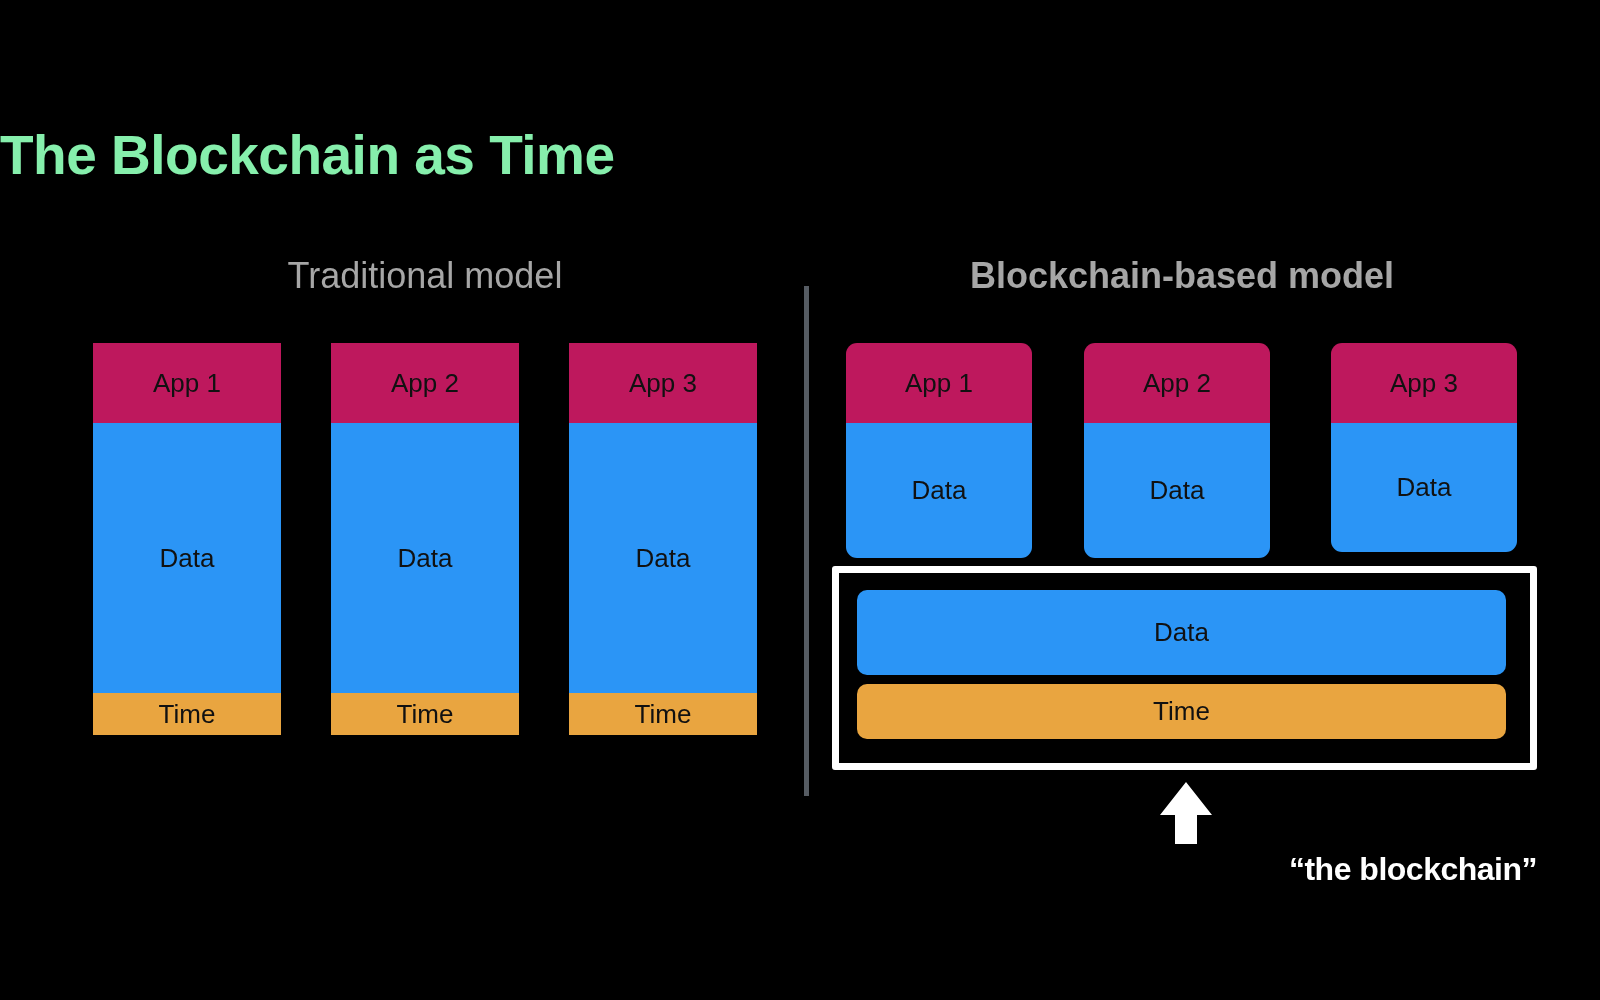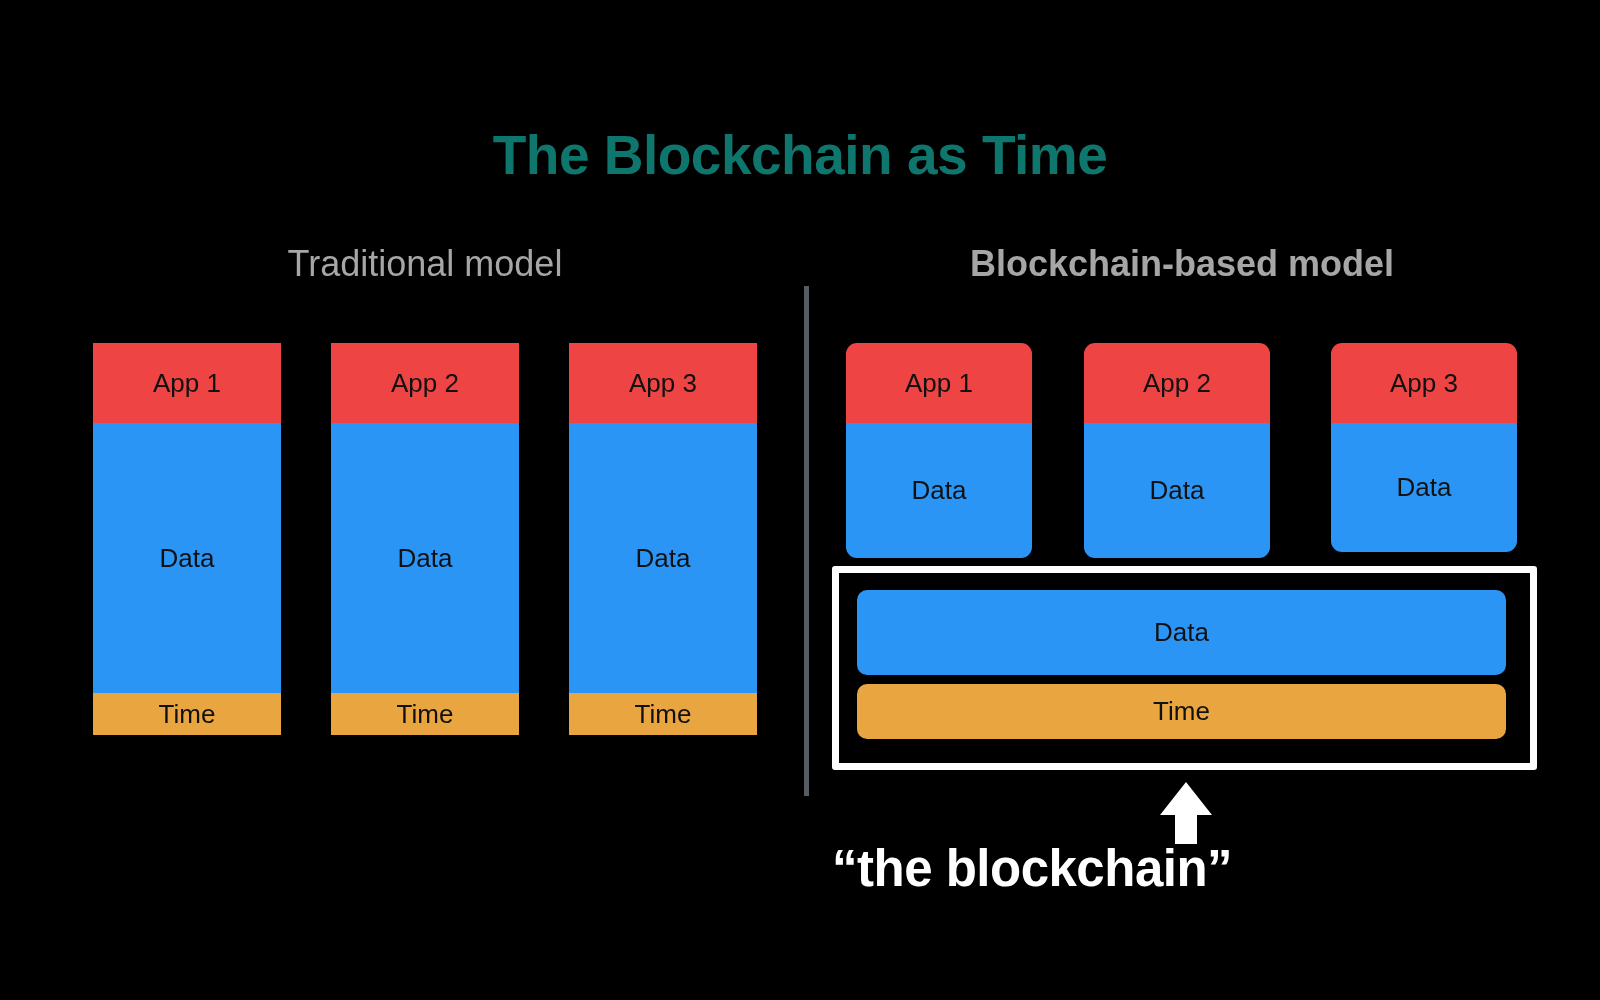--- a/index.html
+++ b/index.html
@@ -28,8 +28,8 @@
     left: 0;
     top: 120px;
     width: 1600px;
-    text-align: center;
-    color: #0f766e;
+    text-align: left;
+    color: #86efac;
     font-size: 55px;
     font-weight: bold;
     letter-spacing: -0.5px;

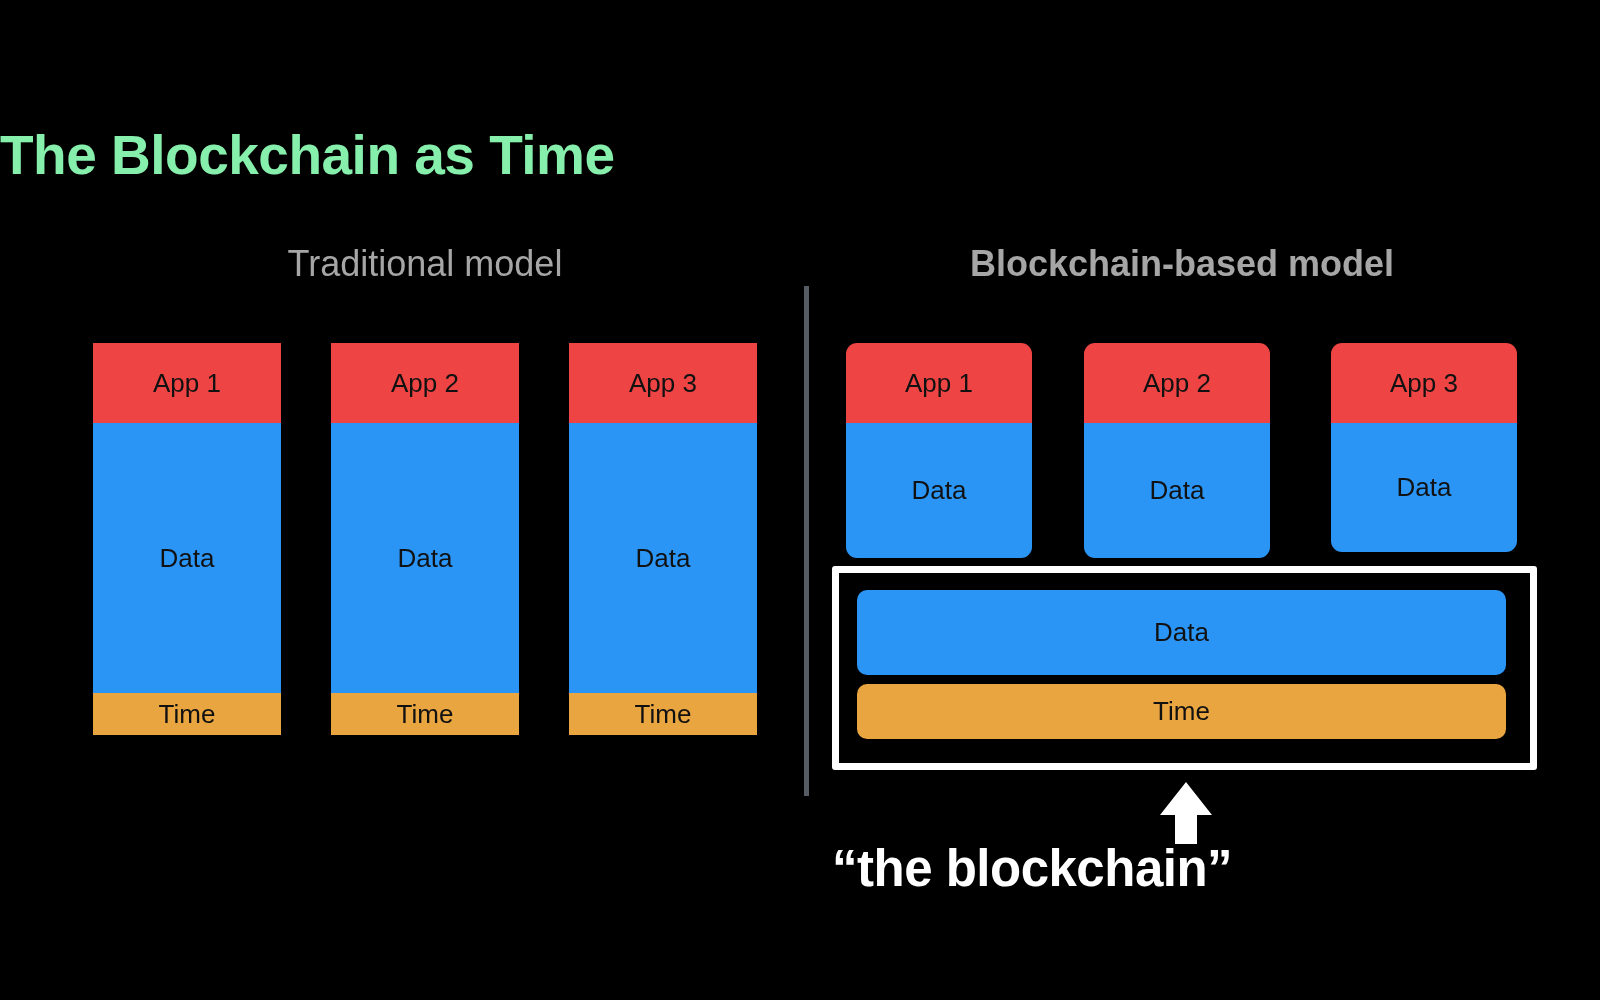--- a/index.html
+++ b/index.html
@@ -39,7 +39,7 @@
   
   .section-heading {
     position: absolute;
-    top: 240px;
+    top: 252px;
     color: #a6a6a6;
     font-size: 36px;
     font-weight: normal;

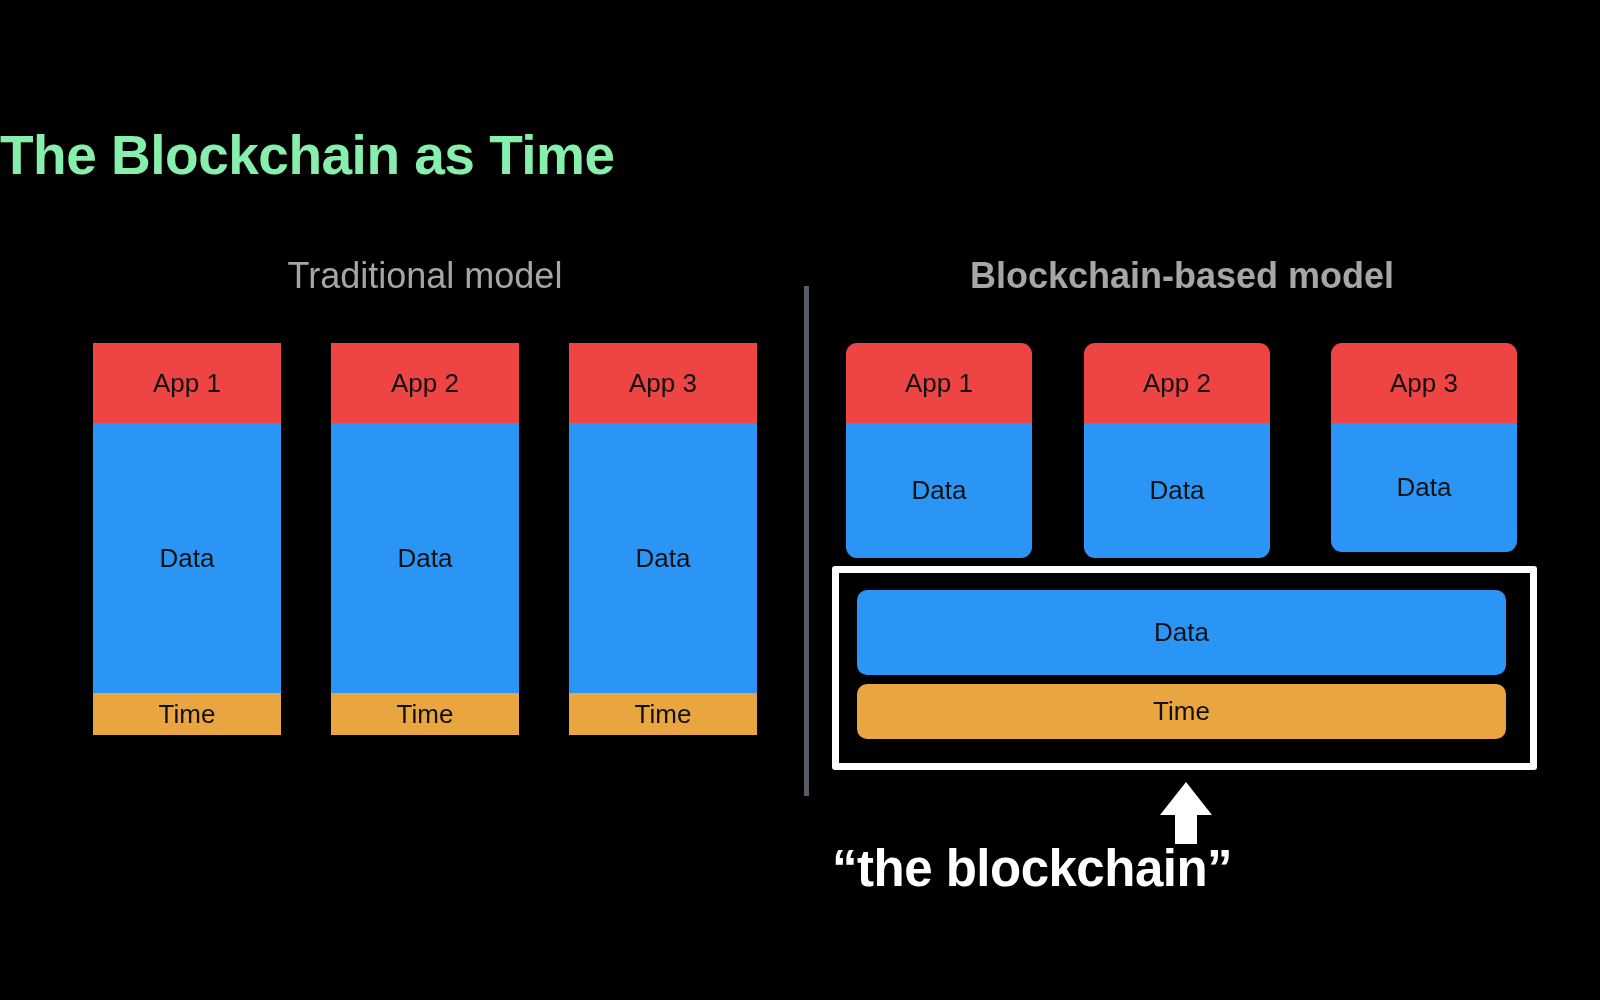--- a/index.html
+++ b/index.html
@@ -77,7 +77,7 @@
     font-weight: normal;
     box-sizing: border-box;
   }
-  .seg-green  { background: #ef4444; }
+  .seg-green  { background: #be185d; }
   .seg-blue   { background: #2b95f6; }
   .seg-orange { background: #e9a540; }
 

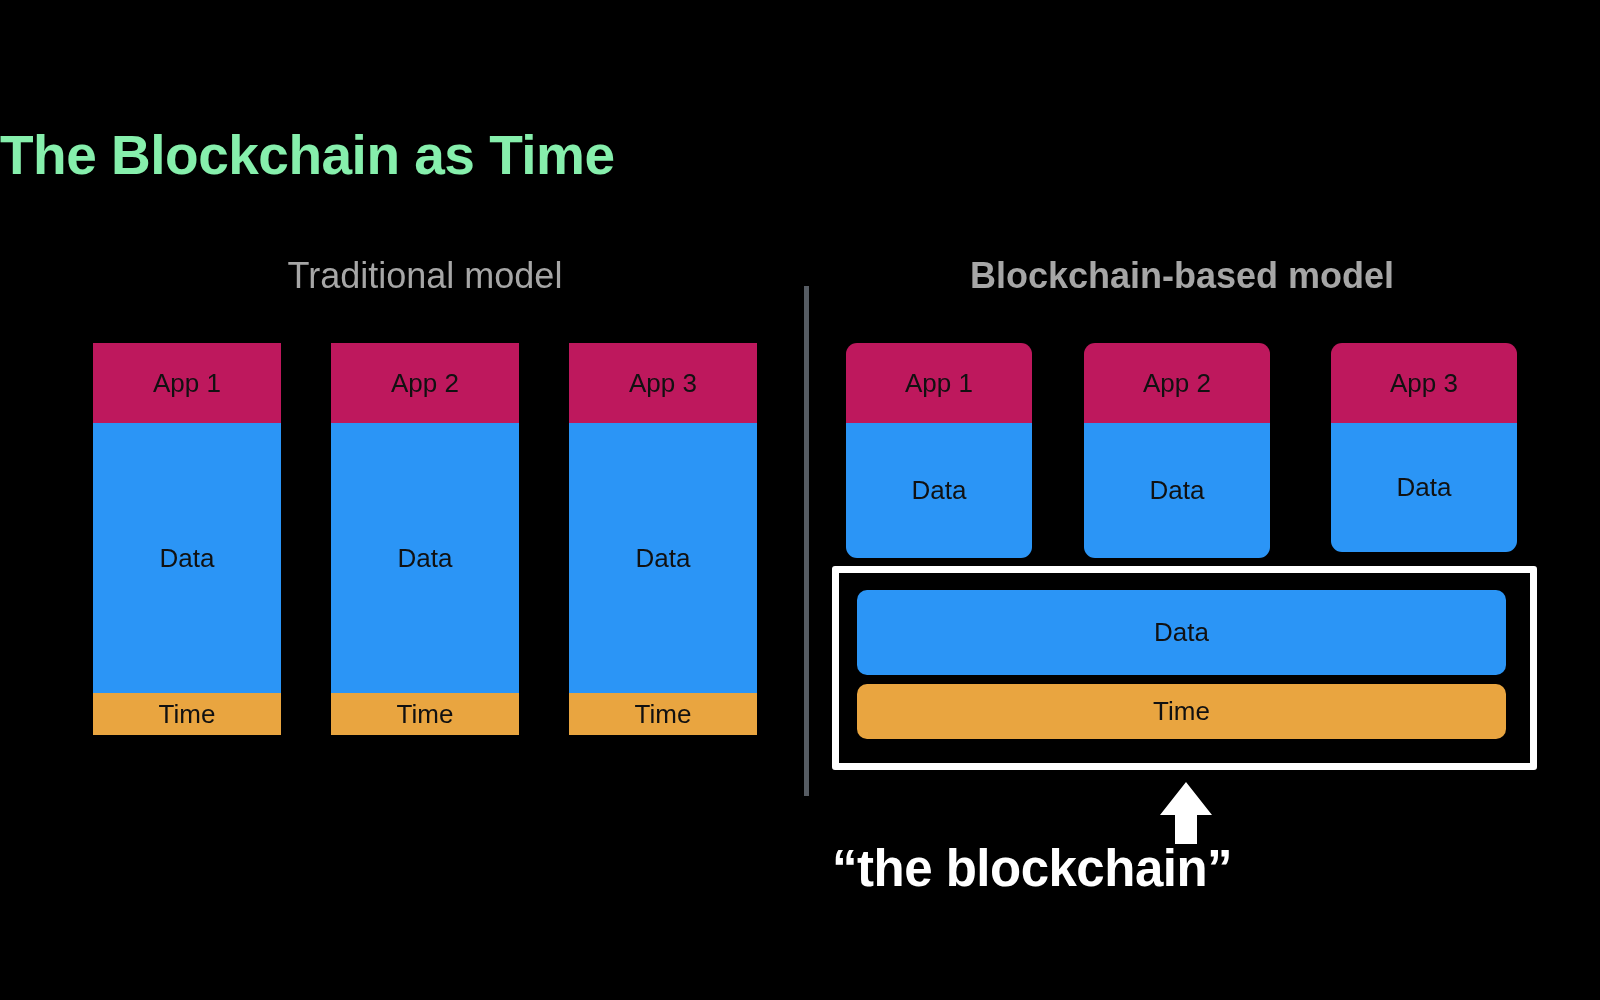--- a/index.html
+++ b/index.html
@@ -128,9 +128,9 @@
     left: 832px;
     top: 840px;
     width: 705px;
-    text-align: left;
+    text-align: right;
     color: #ffffff;
-    font-size: 51px;
+    font-size: 32px;
     font-weight: bold;
     letter-spacing: -0.5px;
     line-height: 58px;

